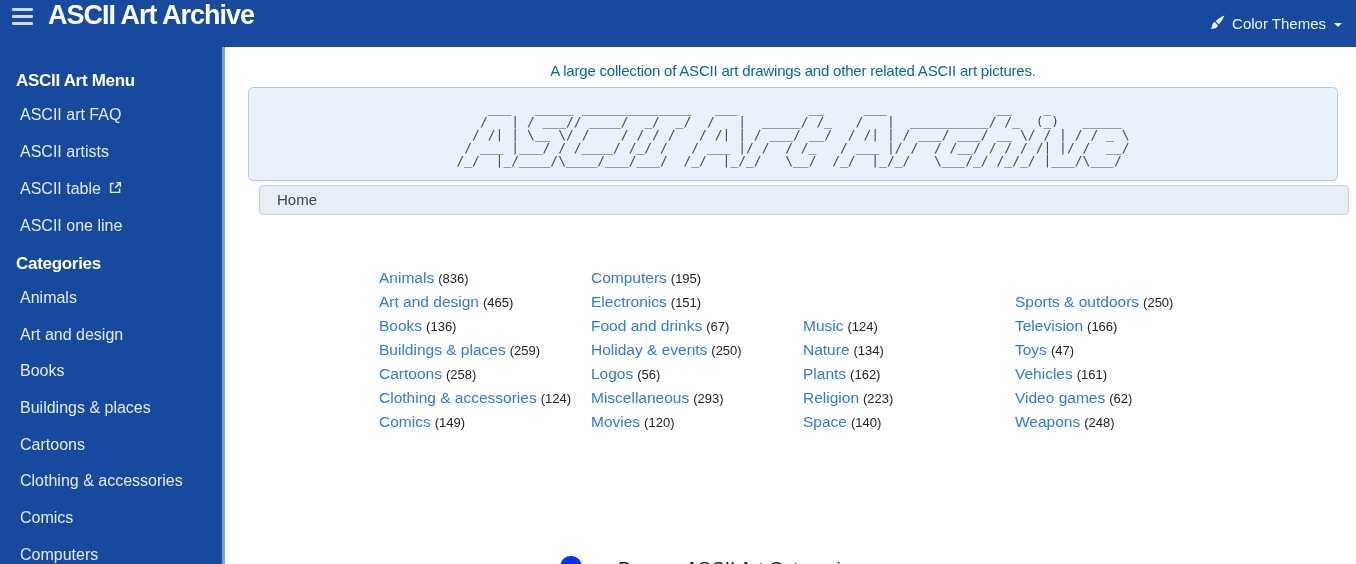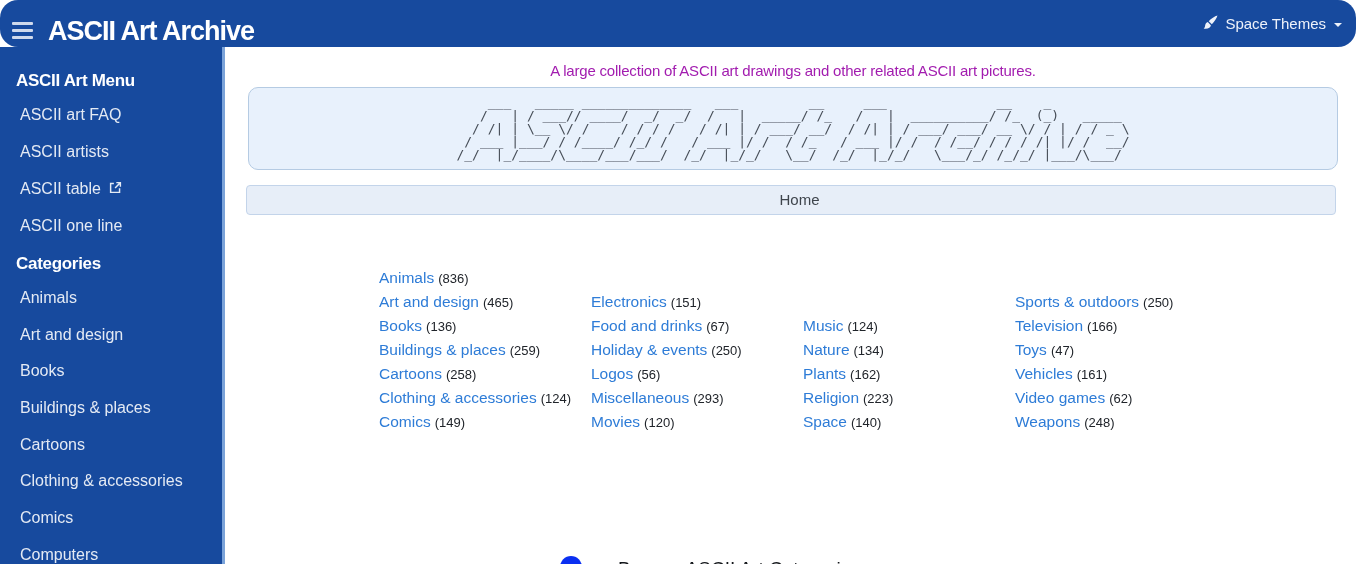--- a/index.html
+++ b/index.html
@@ -12,7 +12,7 @@
   
   .topbar {
     position: absolute; left:0; top:0; width:1356px; height:47px;
-    background:#174a9e; display:flex; align-items:flex-end;border-radius:18px;
+    background:#174a9e; display:flex; align-items:flex-start;
   }
   .hamburger { background:none; border:none; margin-left:8px; cursor:pointer; padding:4px; }
   .hamburger-icon { display:block; }

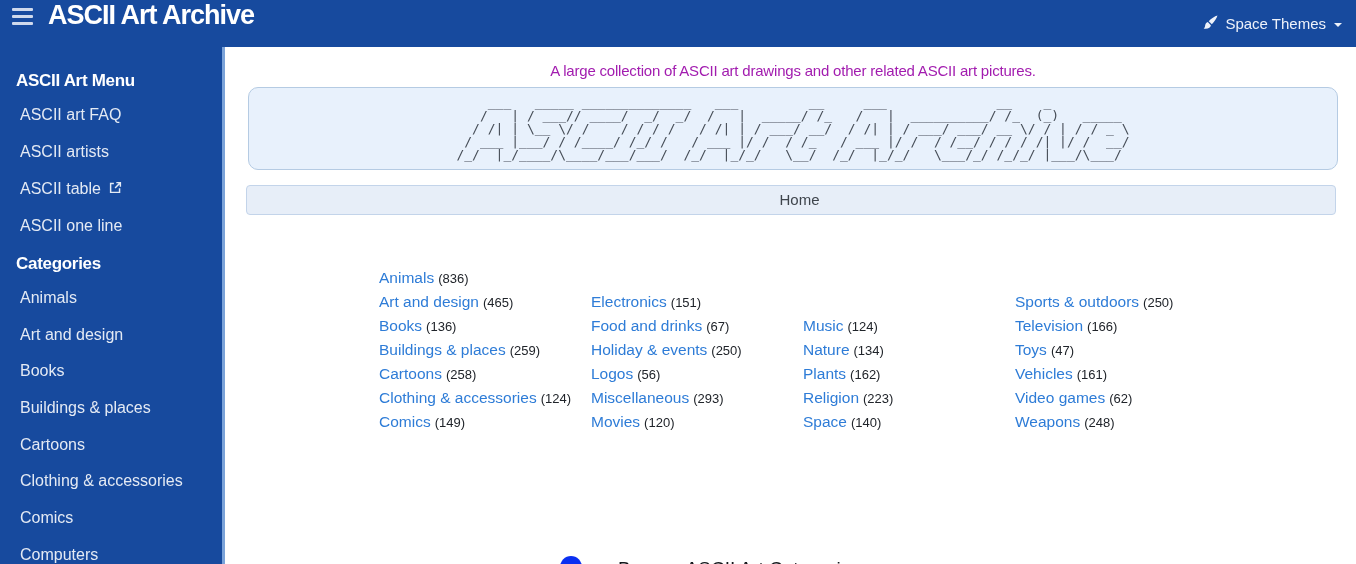--- a/index.html
+++ b/index.html
@@ -102,7 +102,7 @@
           <path d="M15.5.5c-2.6.7-6 3-8.2 5.3l2.9 2.9C12.5 6.4 14.8 3 15.5.5zM6.4 6.7 9.3 9.6c-.3 1.9-1.9 3.4-5 3.4-.7 0-1.4-.1-1.8-.3 1-.6 1.2-1.4 1.3-2.3.2-1.9 1.3-3.3 2.6-3.7z"></path>
         </svg>
       </span>
-      <span>Space Themes</span>
+      <span>Color Themes</span>
       <span class="caret"></span>
     </div>
   </header>

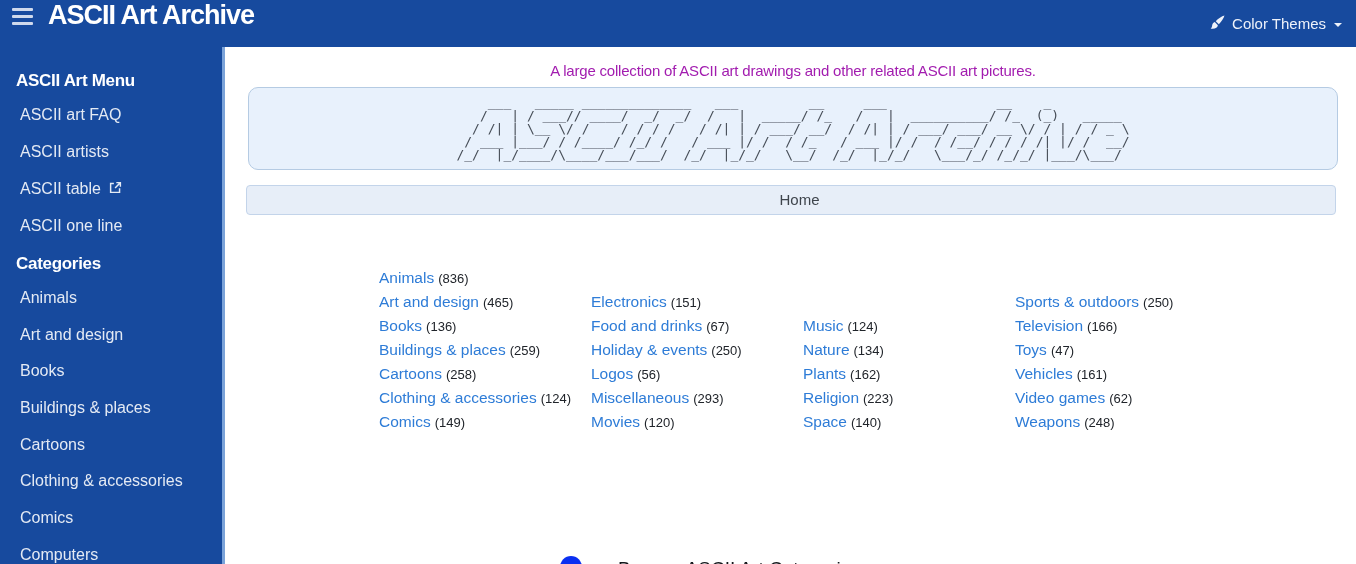--- a/index.html
+++ b/index.html
@@ -54,7 +54,7 @@
   .content { position:absolute; left:225px; top:47px; width:1131px; height:517px; background:#fff; overflow:hidden; }
   .tagline {
     position:absolute; top:15px; left:23px; width:1090px; text-align:center;
-    color:#a21caf; font-size:15px; letter-spacing:-0.2px;
+    color:#0369a1; font-size:15px; letter-spacing:-0.2px;
   }
   .banner {
     position:absolute; top:40px; left:23px; width:1090px; height:83px;

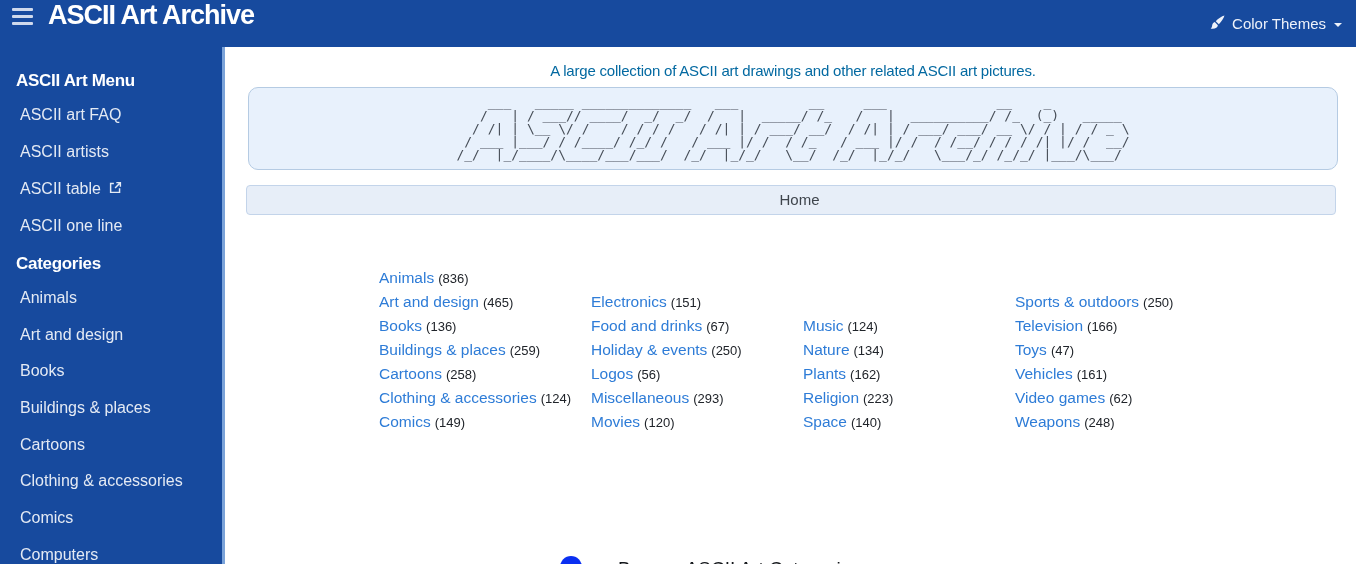--- a/index.html
+++ b/index.html
@@ -57,8 +57,8 @@
     color:#0369a1; font-size:15px; letter-spacing:-0.2px;
   }
   .banner {
-    position:absolute; top:40px; left:23px; width:1090px; height:83px;
-    background:#e8f1fc; border:1px solid #b5cbe3; border-radius:10px;
+    position:absolute; top:40px; left:23px; width:1090px; height:94px;
+    background:#e8f1fc; border:1px solid #b5cbe3; border-radius:5px;
     display:flex; align-items:center; justify-content:center; overflow:hidden;
   }
   .banner pre {

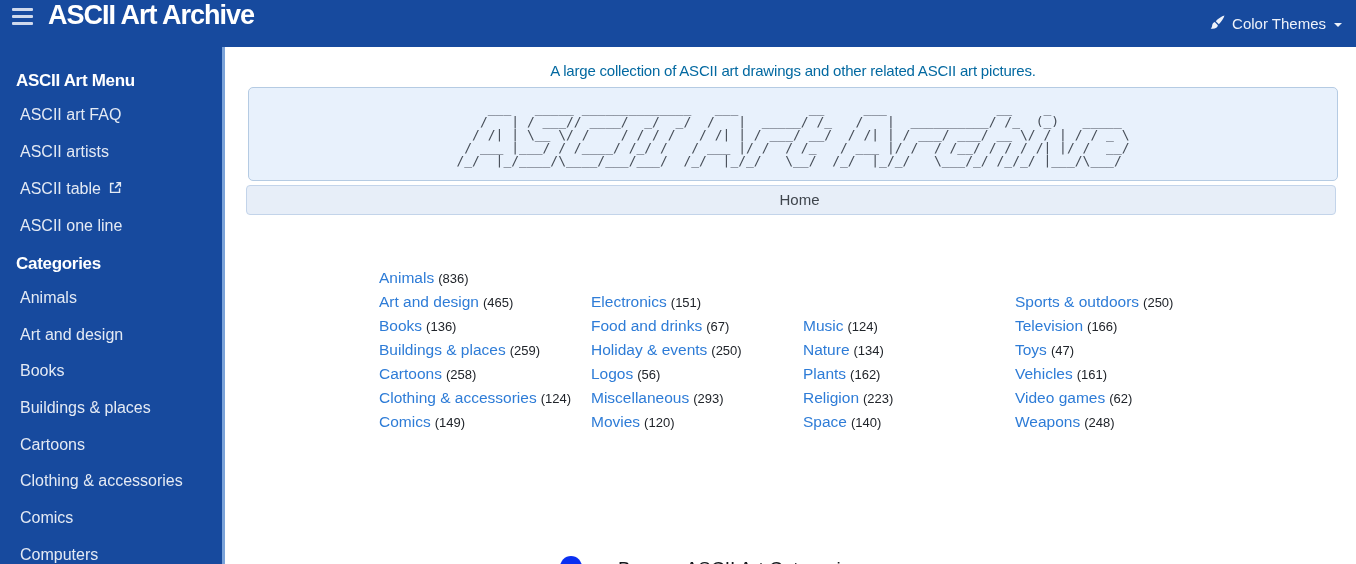--- a/index.html
+++ b/index.html
@@ -66,9 +66,9 @@
     font-size:13px; line-height:13px; color:#454c56;
   }
   .breadcrumb {
-    position:absolute; top:138px; left:21px; width:1090px; height:30px;
+    position:absolute; top:138px; left:34px; width:1090px; height:30px;
     background:#e7eef8; border:1px solid #c3d4ea; border-radius:4px;
-    line-height:28px; padding-left:17px; color:#3e444c; font-size:15px;text-align:center;
+    line-height:28px; padding-left:17px; color:#3e444c; font-size:15px;
   }
   .grid { position:absolute; top:219px; left:154px; display:flex;align-items:flex-end; }
   .col { width:212px; }

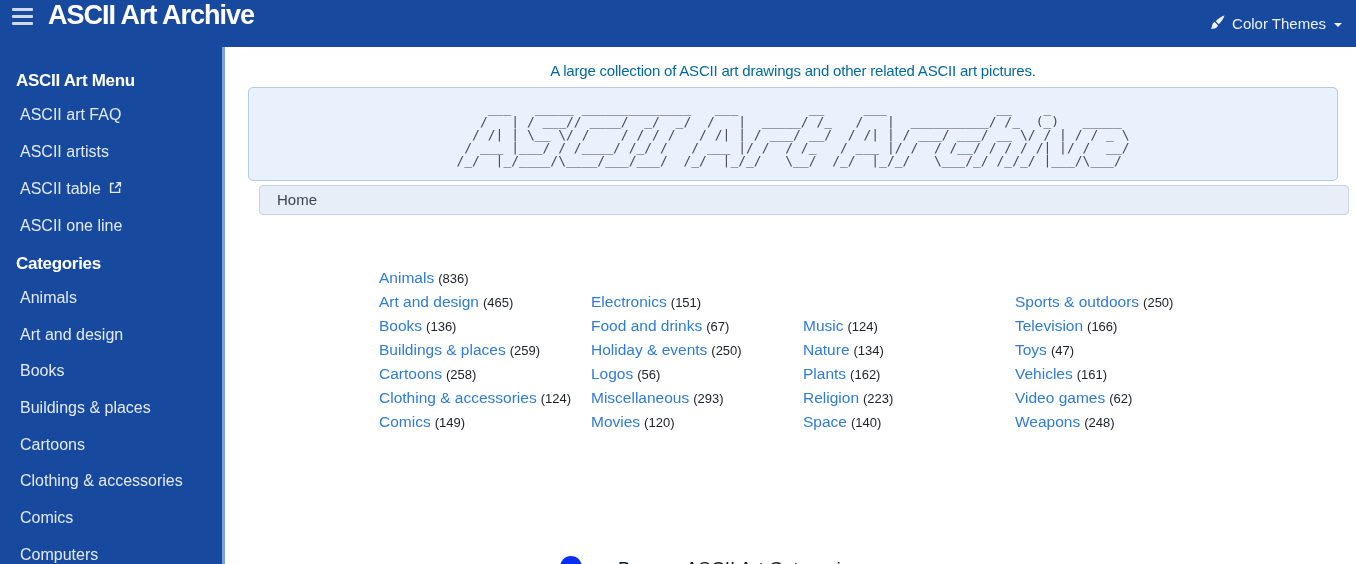--- a/index.html
+++ b/index.html
@@ -164,6 +164,7 @@
         <a href="#"><span class="cl">Comics</span><span class="cc">(149)</span></a>
       </div>
       <div class="col">
+        <a href="#"><span class="cl">Computers</span><span class="cc">(195)</span></a>
         <a href="#"><span class="cl">Electronics</span><span class="cc">(151)</span></a>
         <a href="#"><span class="cl">Food and drinks</span><span class="cc">(67)</span></a>
         <a href="#"><span class="cl">Holiday &amp; events</span><span class="cc">(250)</span></a>

